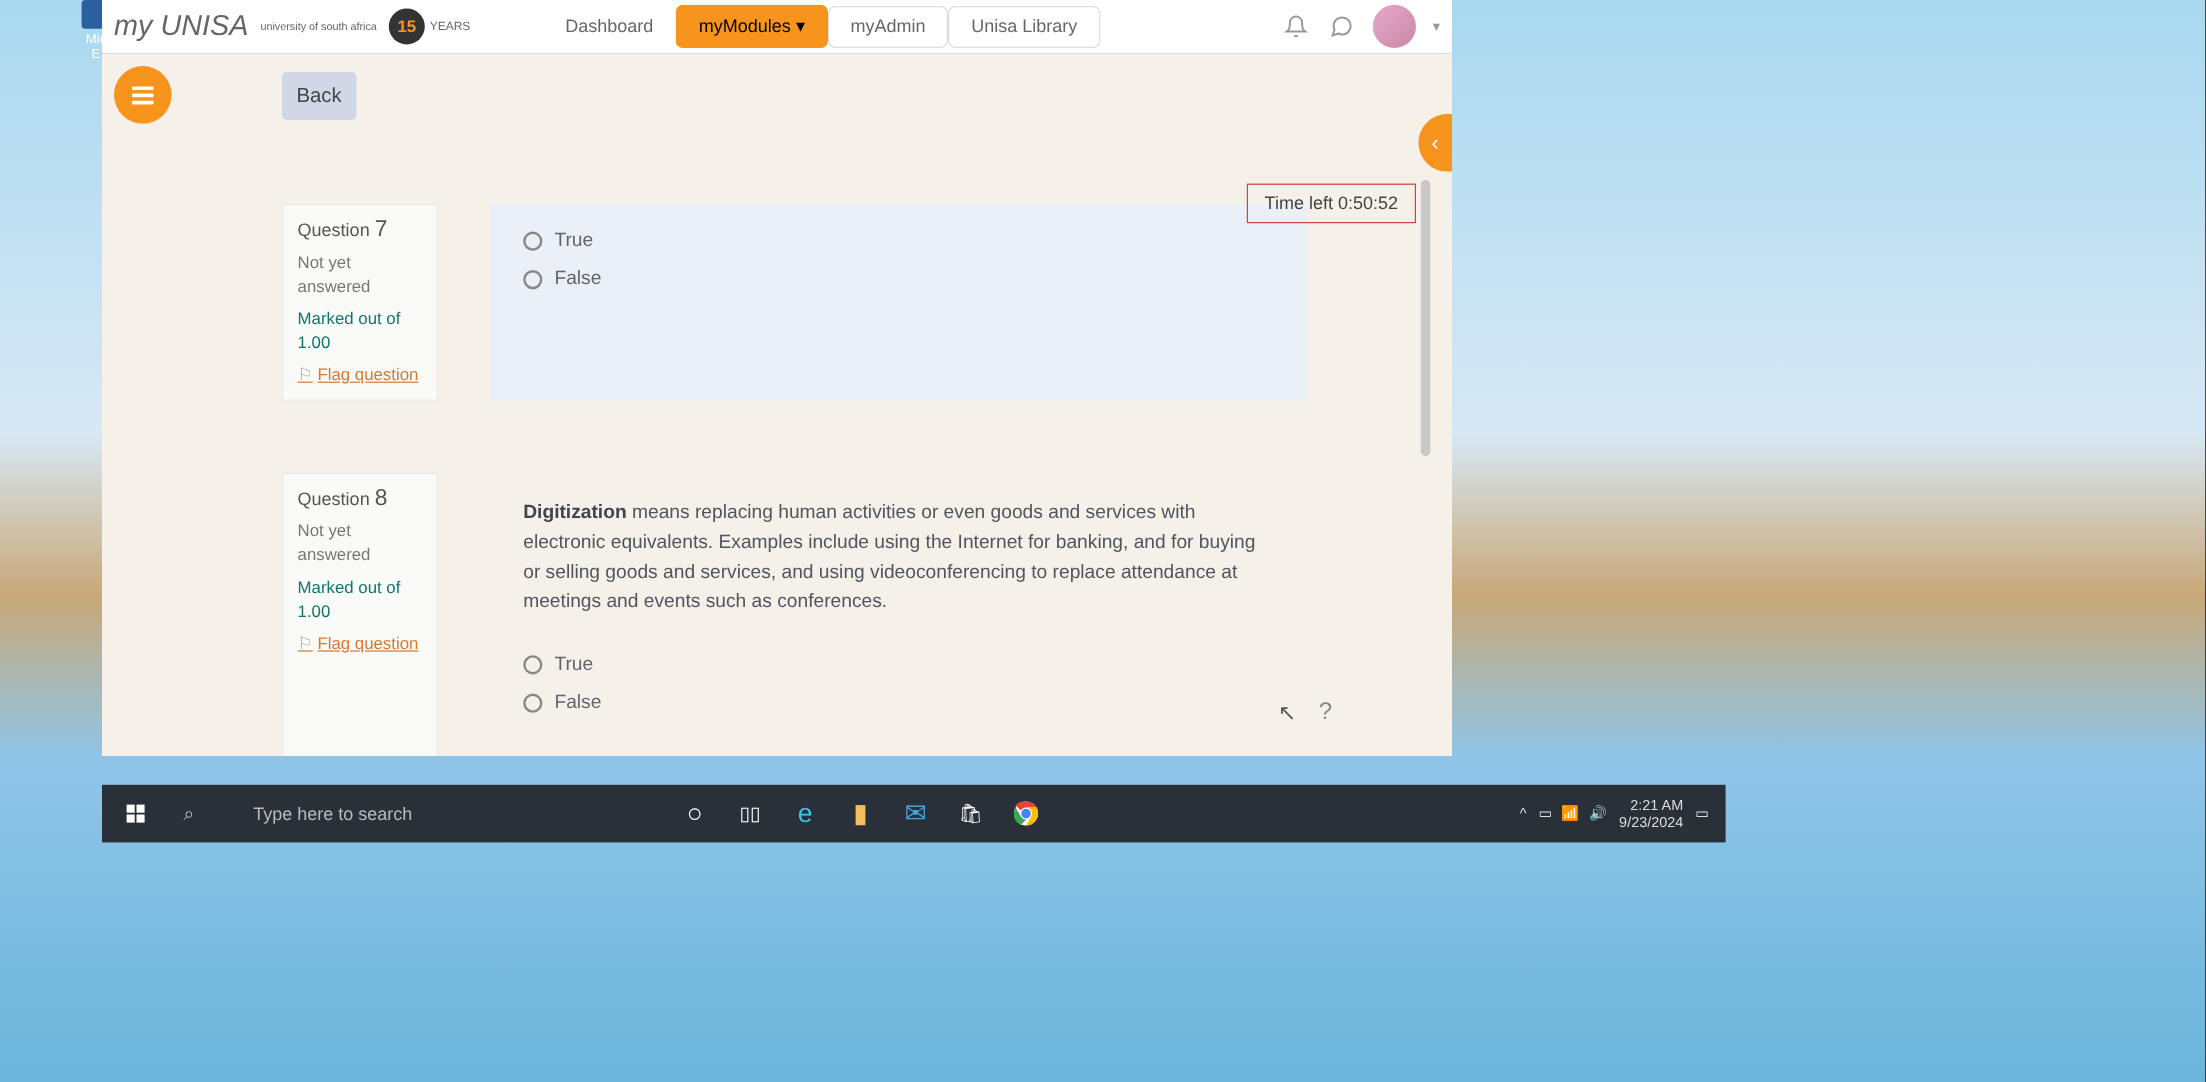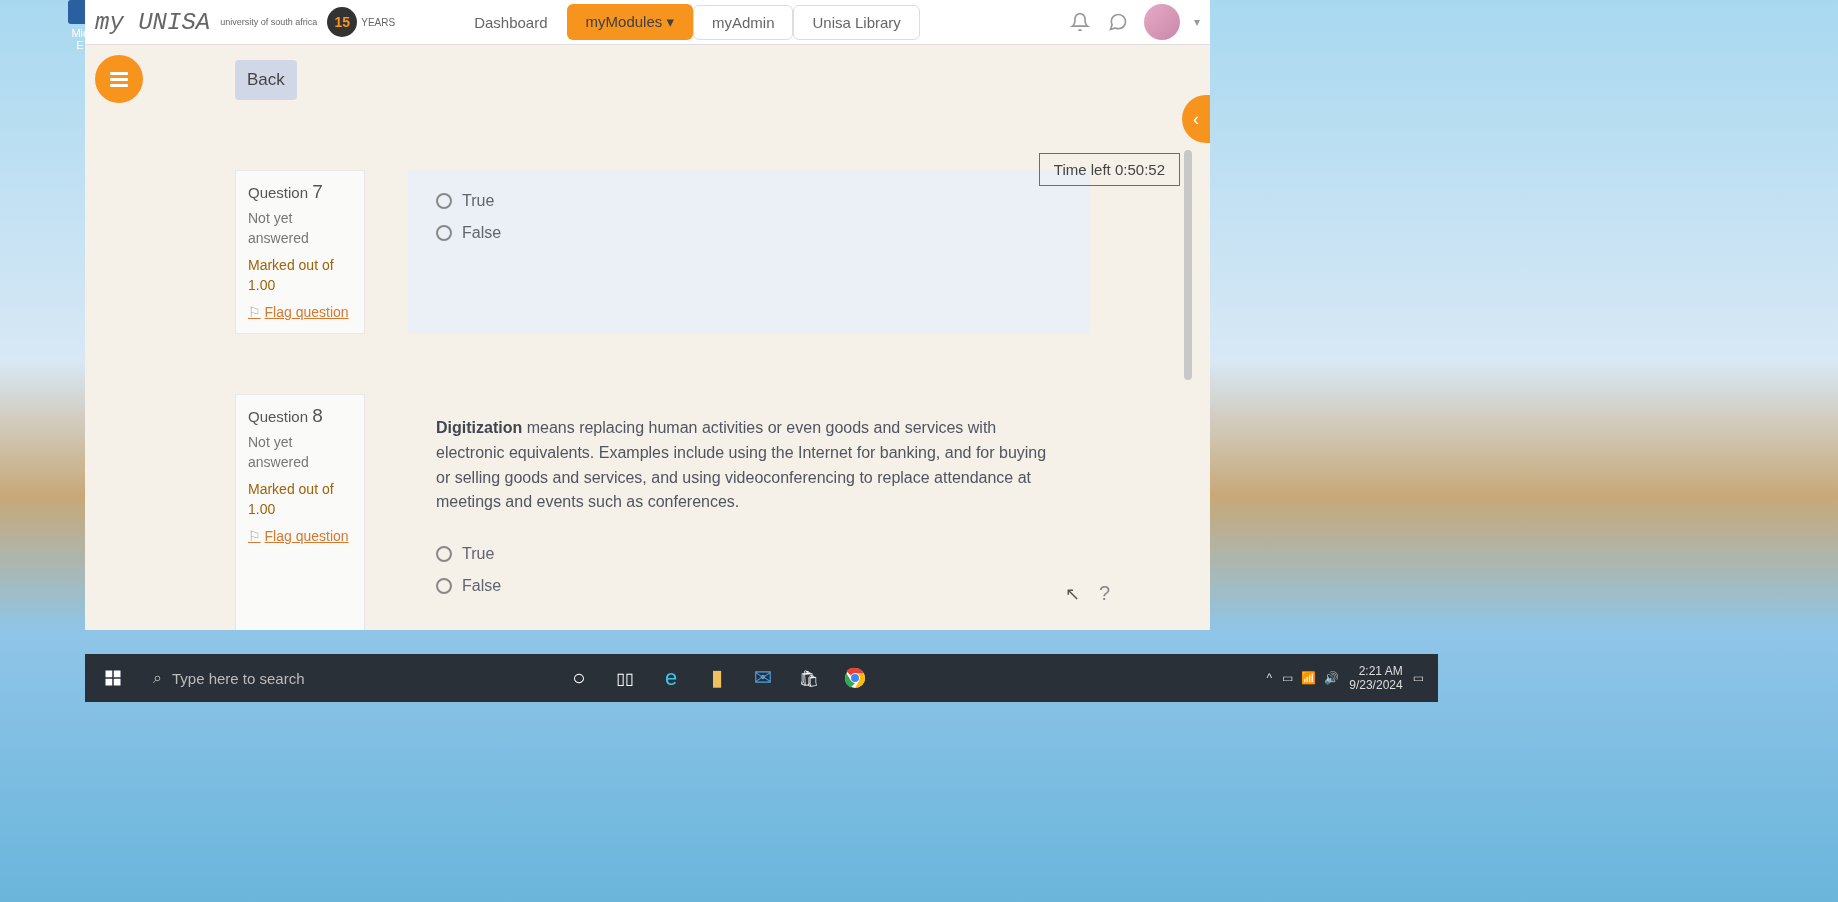--- a/index.html
+++ b/index.html
@@ -44,7 +44,6 @@
       font-style: italic;
       color: #666;
       font-weight: 300;
-      font-family: Liberation Mono, monospace;
     }
     .logo-sub {
       font-size: 9px;

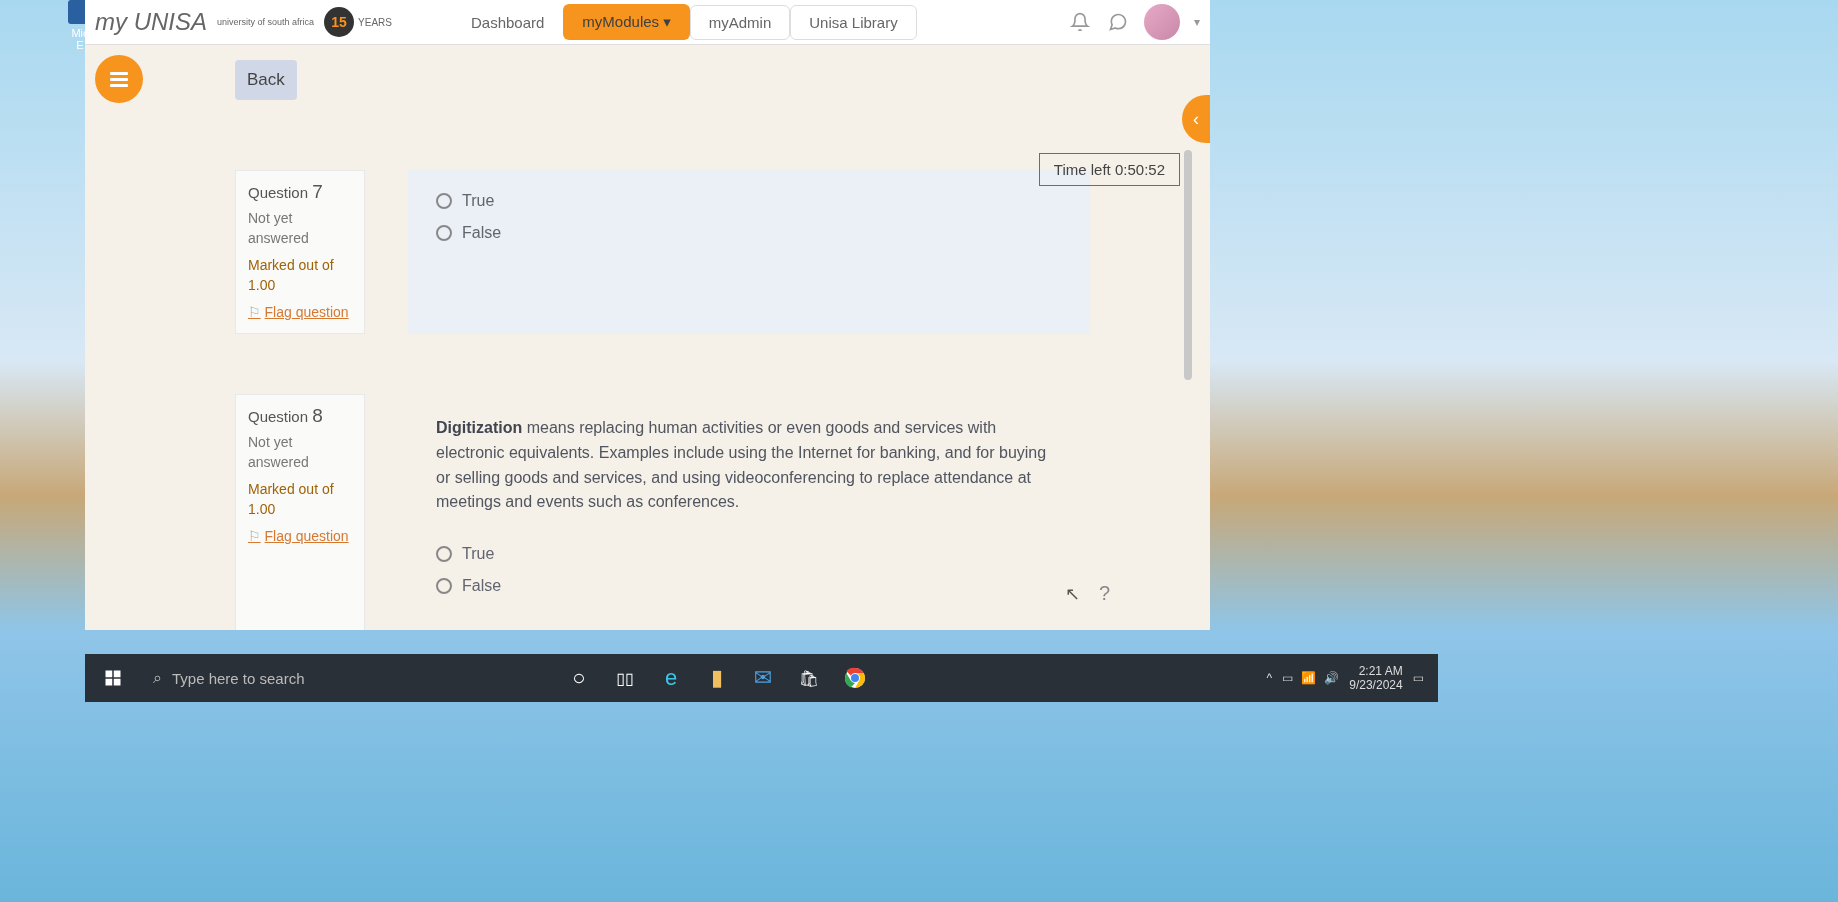--- a/index.html
+++ b/index.html
@@ -87,7 +87,7 @@
     }
     .nav-tab.active {
       background: #f7941e;
-      color: #404040;
+      color: #000000;
     }
     .nav-tab.outlined {
       border: 1px solid #ddd;

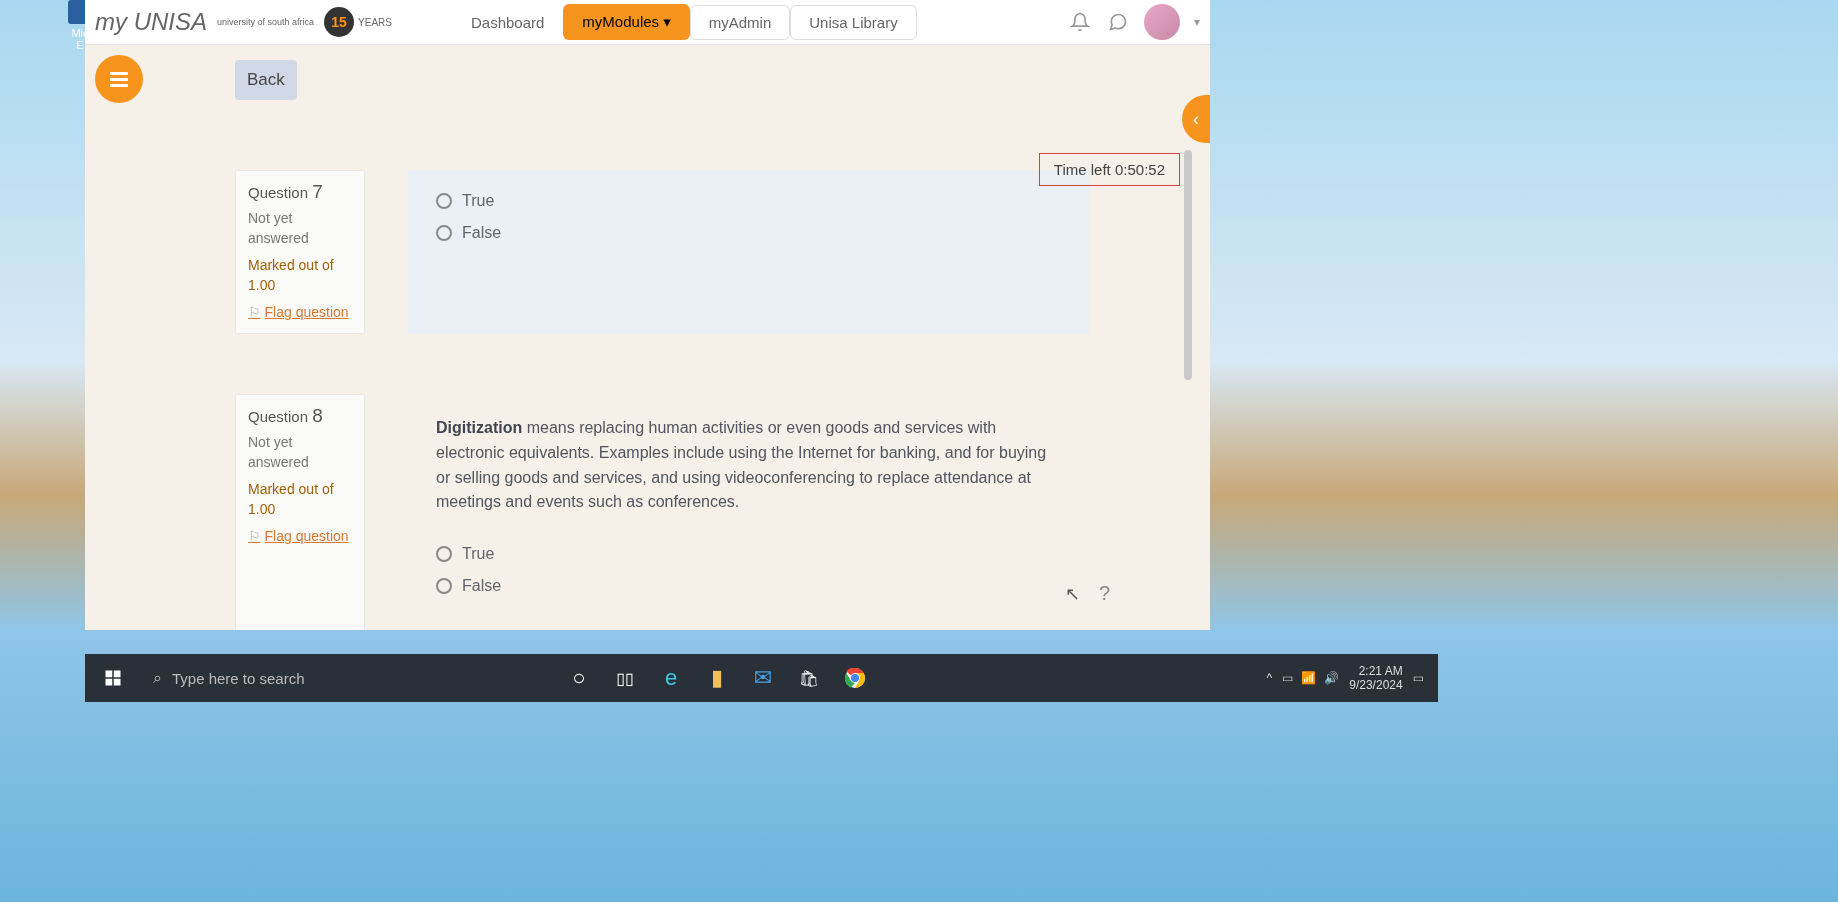--- a/index.html
+++ b/index.html
@@ -212,7 +212,7 @@
     }
     .q-marks {
       font-size: 14px;
-      color: #a16207;
+      color: #0f766e;
       margin-bottom: 8px;
       line-height: 1.4;
     }

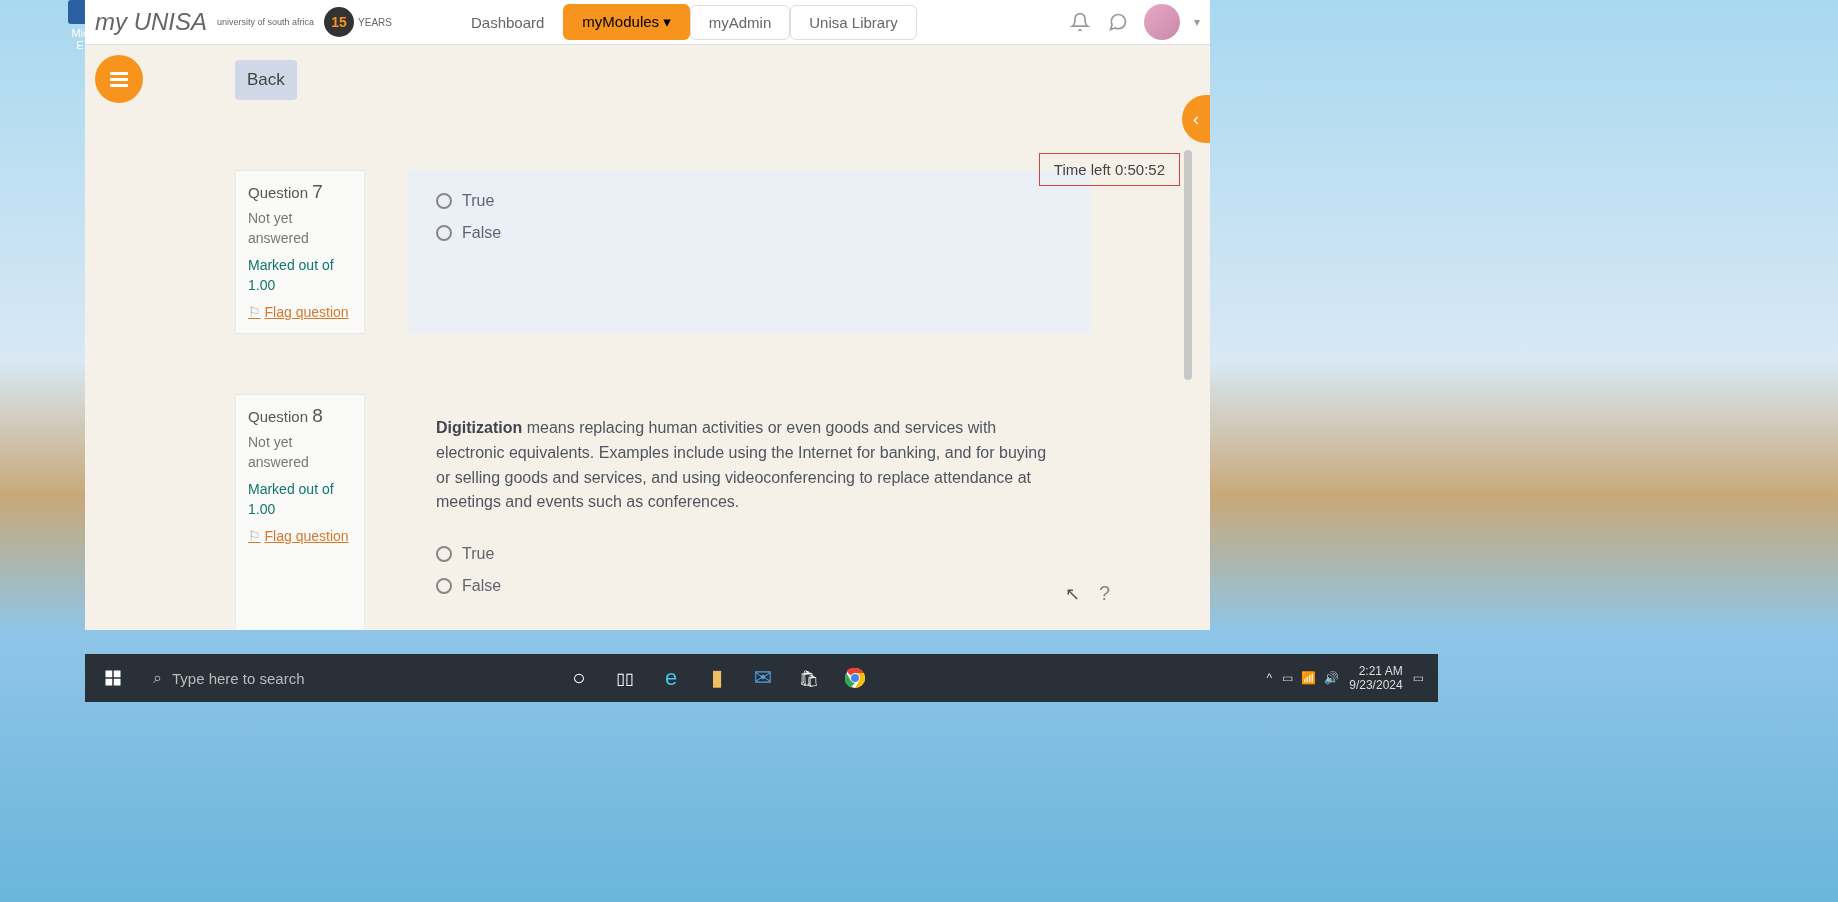--- a/index.html
+++ b/index.html
@@ -322,6 +322,7 @@
     }
     .search-placeholder {
       font-size: 15px;
+      margin-left: 39px;
     }
     .taskbar-icons {
       display: flex;

